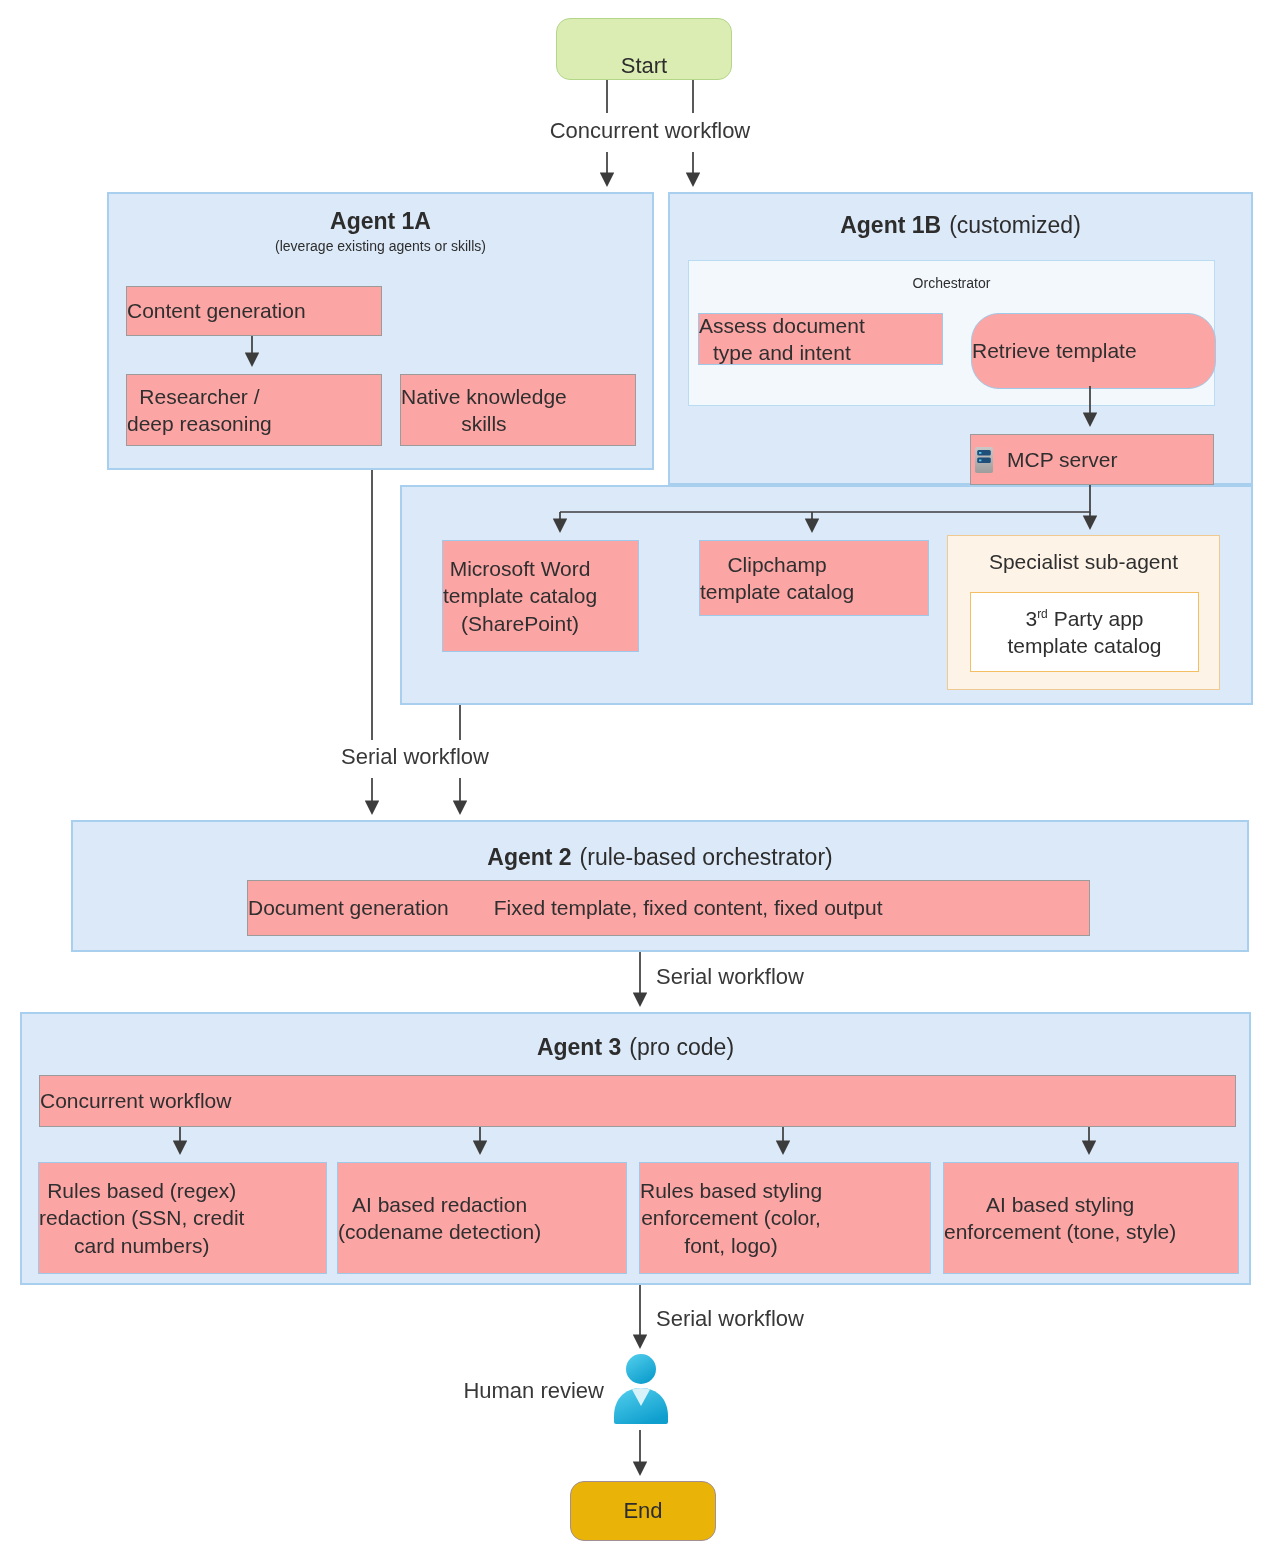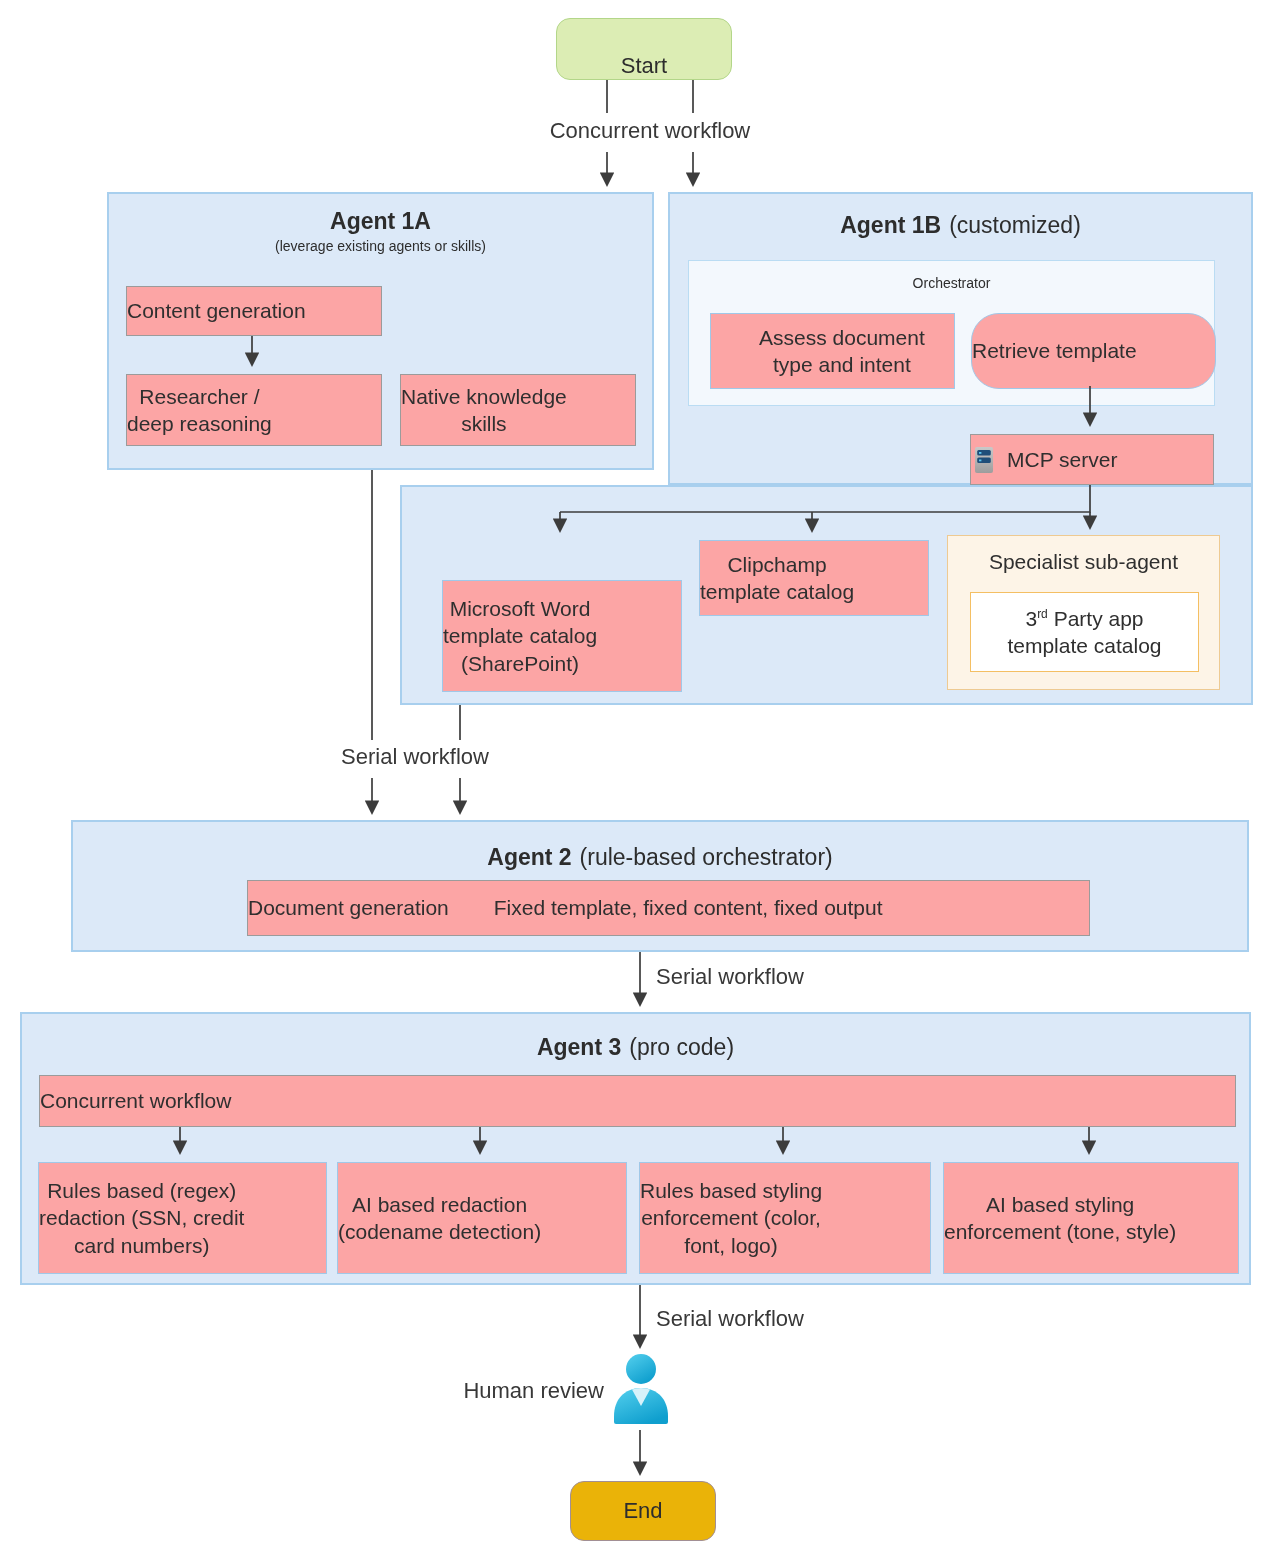--- a/index.html
+++ b/index.html
@@ -82,7 +82,7 @@
 
     <div class="orch" style="left:18px;top:66px;width:527px;height:146px;">
       <div class="panel-subtitle-line" style="top:14px;font-size:14px;">Orchestrator</div>
-      <div class="box blue-border multiline" style="left:21px;top:52px;width:245px;height:76px;padding-left:48px;">Assess document
+      <div class="box blue-border multiline" style="left:9px;top:52px;width:245px;height:52px;">Assess document
 type and intent</div>
       <div class="box blue-border" style="left:282px;top:52px;width:245px;height:76px;border-radius:28px;">
         <span>Retrieve template</span>

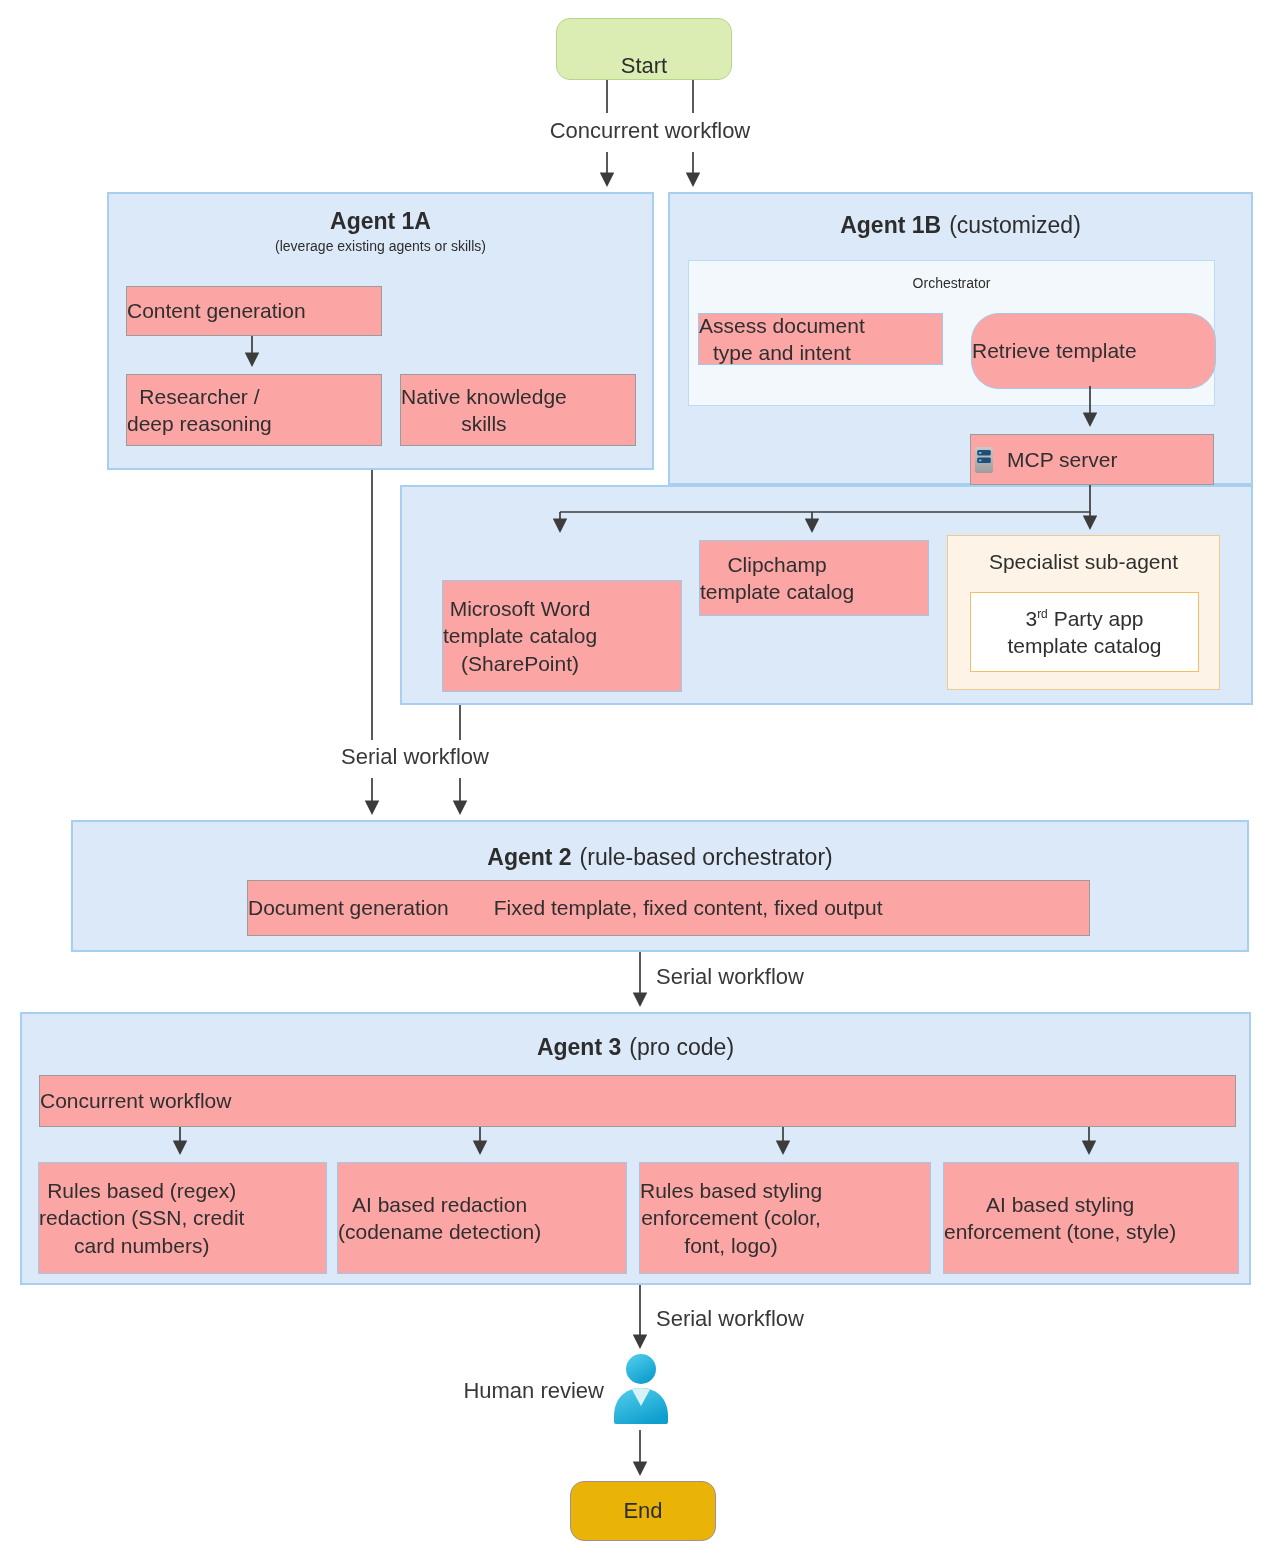--- a/index.html
+++ b/index.html
@@ -108,7 +108,7 @@
   </div>
 
   <div class="panel" style="left:400px;top:485px;width:853px;height:220px;">
-    <div class="box blue-border multiline" style="left:40px;top:53px;width:240px;height:112px;margin-top:40px;">Microsoft Word
+    <div class="box blue-border multiline" style="left:40px;top:53px;width:197px;height:112px;">Microsoft Word
 template catalog
 (SharePoint)</div>
     <div class="box blue-border multiline" style="left:297px;top:53px;width:230px;height:76px;">Clipchamp

